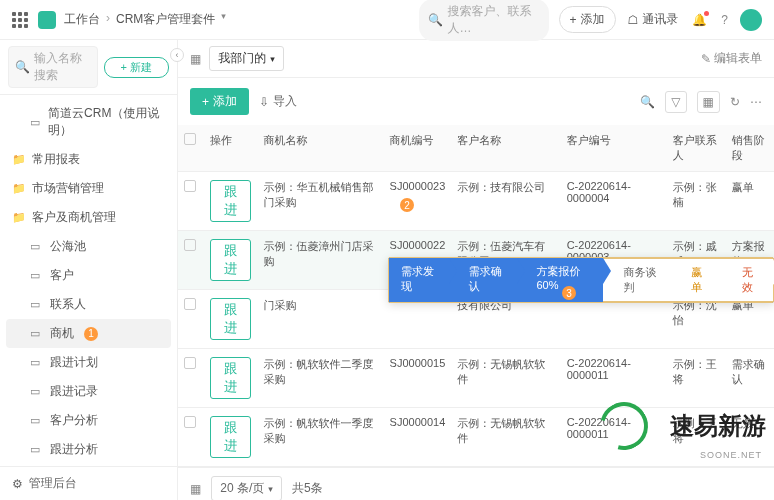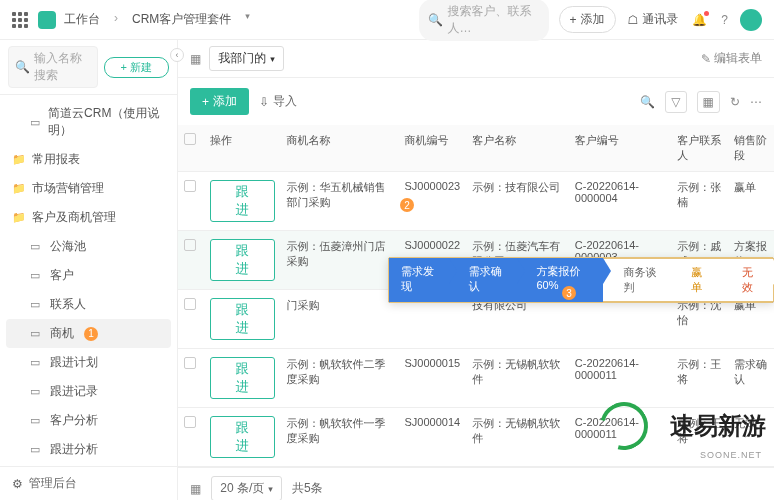--- a/index.html
+++ b/index.html
@@ -8,7 +8,7 @@
 .apps-icon{width:16px;height:16px;display:grid;grid-template-columns:repeat(3,4px);grid-template-rows:repeat(3,4px);gap:2px;margin-right:10px}
 .apps-icon span{background:#666;border-radius:1px}
 .logo{width:18px;height:18px;background:#2dbc9c;border-radius:4px;margin-right:8px}
-.bc{display:flex;gap:14px;color:#555}
+.bc{display:flex;gap:6px;color:#555}
 .bc .sep{color:#aaa}
 .bc .drop{font-size:9px;color:#888}
 .sp{flex:1}

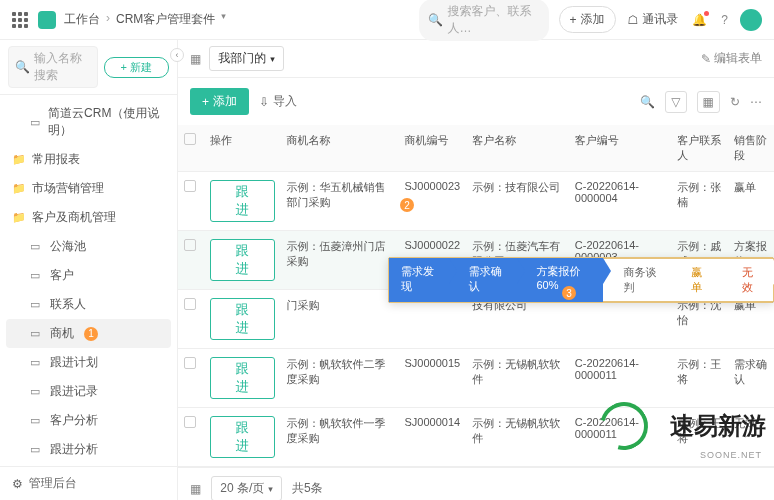--- a/index.html
+++ b/index.html
@@ -45,7 +45,7 @@
 .tbl th{background:#fafafa;color:#555;font-weight:normal}
 .tbl td{color:#555}
 .chk{width:12px;height:12px;border:1px solid #ccc;border-radius:2px;display:inline-block}
-.btn-follow{border:1px solid #2dbc9c;color:#2dbc9c;border-radius:3px;padding:2px 20px;background:#fff}
+.btn-follow{border:1px solid #2dbc9c;color:#2dbc9c;border-radius:3px;padding:2px 8px;background:#fff}
 .row-hl{background:#f4f9f7}
 .stage-pop{position:absolute;top:217px;left:210px;display:flex;background:#000000;box-shadow:0 2px 10px rgba(0,0,0,0.15);border-radius:2px;overflow:visible;z-index:5;border:1px solid #e6c27a}
 .stage{position:relative;padding:6px 14px 6px 20px;font-size:11px;color:#fff;background:#3a7de0}

